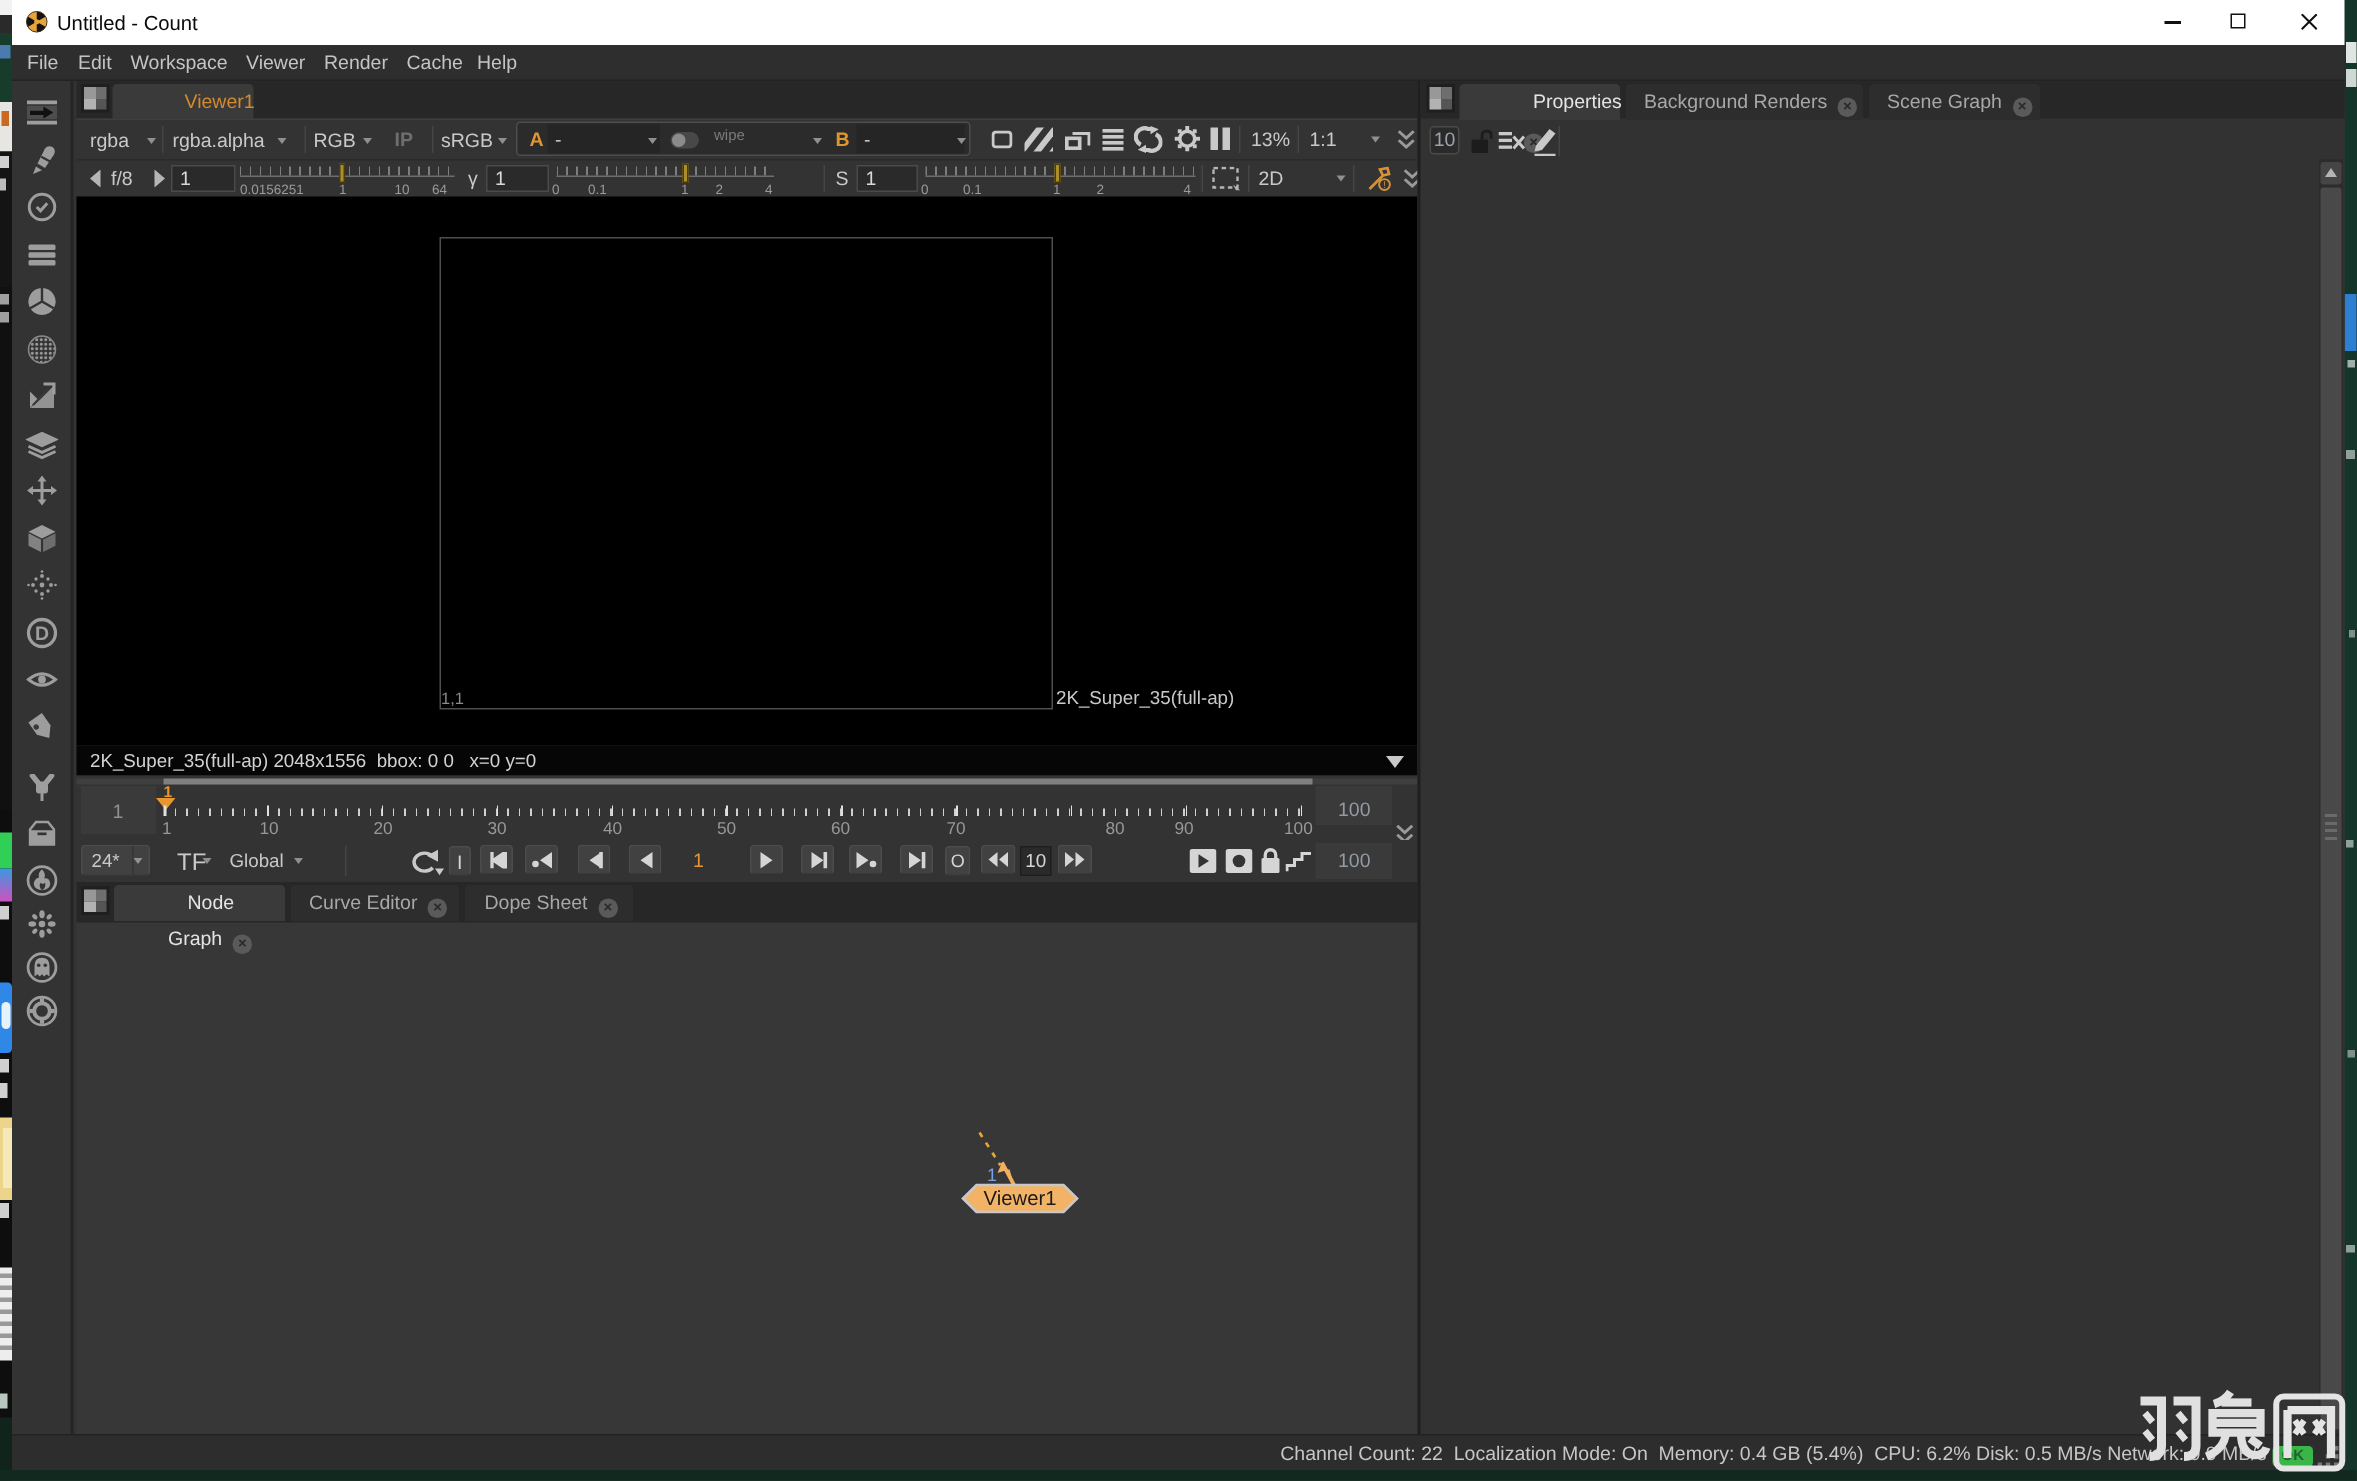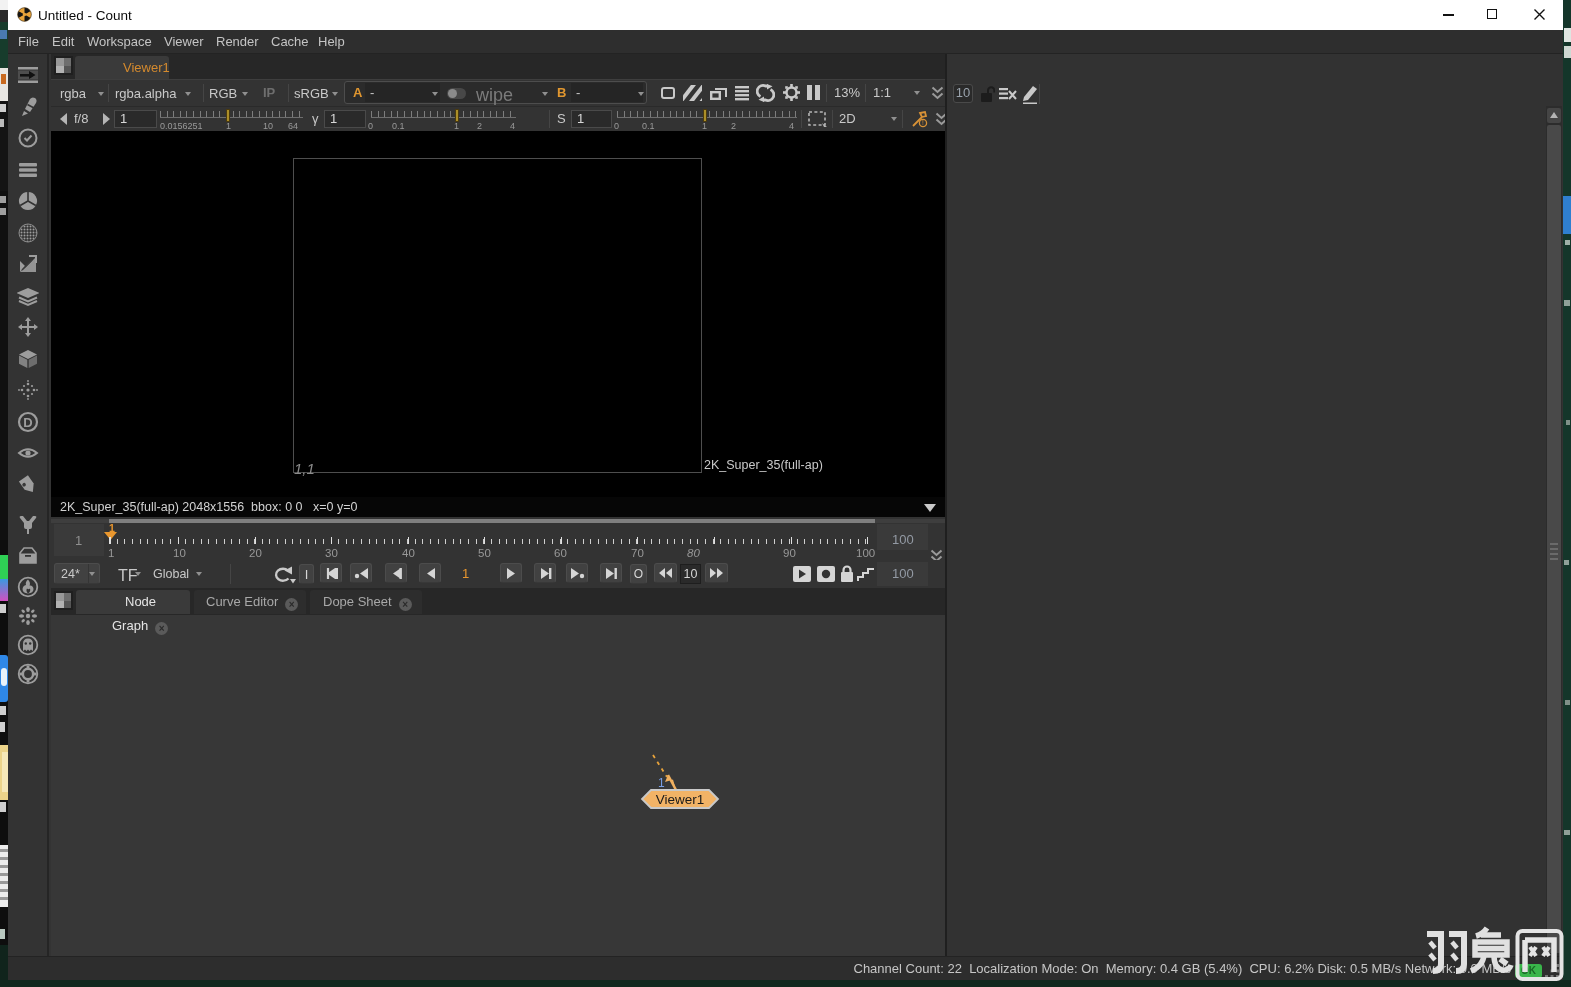--- a/index.html
+++ b/index.html
@@ -559,6 +559,17 @@
     </svg>
   </div>
   <div id="rightpanel" style="position:absolute;left:937px;top:54px;width:618px;height:906px;background:#323232;border-left:2px solid #1f1f1f;">
+    <div class="abs" style="left:0;top:0;width:616px;height:25px;background:#272727;">
+      <div class="paneicon" style="left:4px;top:2px;">
+          <div style="width:8px;height:8px;background:#989898;float:left;"></div>
+          <div style="width:7px;height:8px;background:#6e6e6e;float:left;margin-left:8px;margin-top:-8px;"></div>
+          <div style="width:8px;height:7px;background:#b2b2b2;float:left;clear:left;"></div>
+          <div style="width:7px;height:7px;background:#555;float:left;"></div>
+        </div>
+      <div class="tab active" style="left:26px;width:107px;"><span style="margin-left:13px;">Properties</span><span class="tabx">×</span></div>
+      <div class="tab inactive" style="left:137px;width:158px;"><span style="margin-left:12px;">Background Renders</span><span class="tabx">×</span></div>
+      <div class="tab inactive" style="left:299px;width:114px;"><span style="margin-left:12px;">Scene Graph</span><span class="tabx">×</span></div>
+    </div>
     <div class="abs numbox" style="left:6px;top:30px;width:20px;height:19px;text-align:center;padding:0;color:#9aa3ad;border-radius:3px;">10</div>
     <svg class="abs" style="left:33px;top:31px;" width="15" height="18" viewBox="0 0 15 18">
         <rect x="1" y="8" width="11" height="9" rx="1" fill="#1c1c1c"></rect>

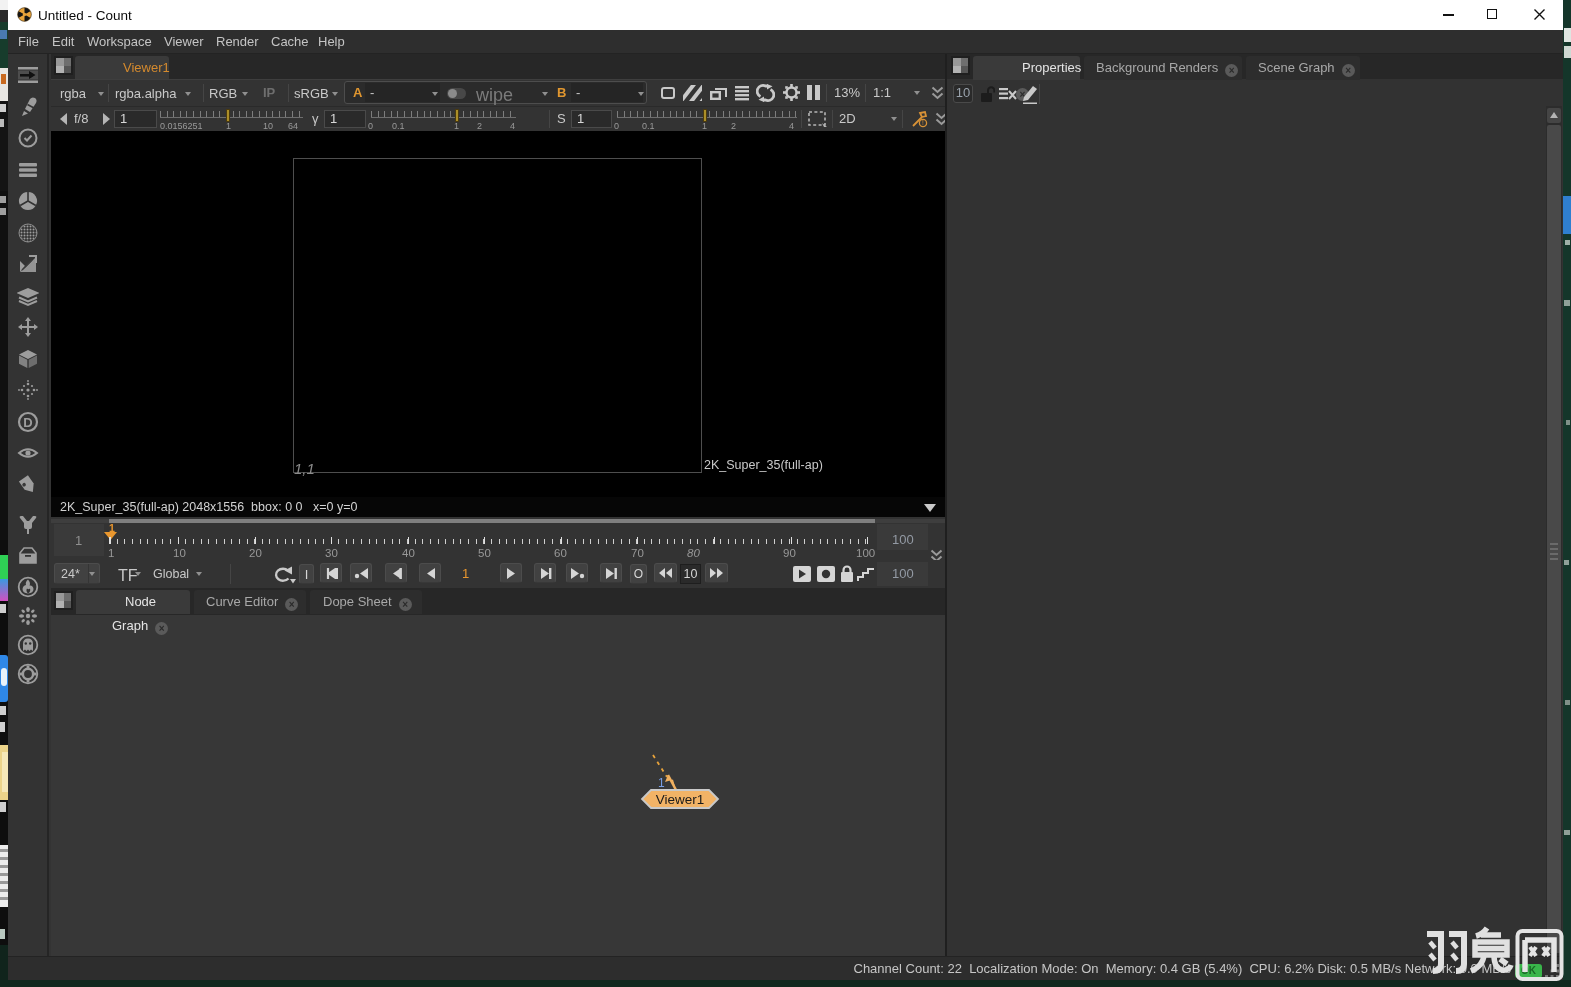--- a/index.html
+++ b/index.html
@@ -287,7 +287,7 @@
         <div class="abs" style="left:102px;top:6px;width:19px;height:11px;border-radius:6px;background:#484848;">
             <div style="width:9px;height:9px;border-radius:50%;background:#8b8b8b;margin:1px;"></div>
           </div>
-        <span class="abs" style="left:131px;top:3px;color:#7b7b7b;font-size:18px;">wipe</span>
+        <span class="abs" style="left:131px;top:3px;color:#7b7b7b;font-size:10px;">wipe</span>
         <span class="abs dropar" style="left:192px;top:10px;"></span>
         <span class="abs" style="left:212px;top:3px;color:#e0962f;font-size:13px;font-weight:bold;">B</span>
         <div class="abs" style="left:226px;top:1px;width:72px;height:19px;background:#252525;"></div>

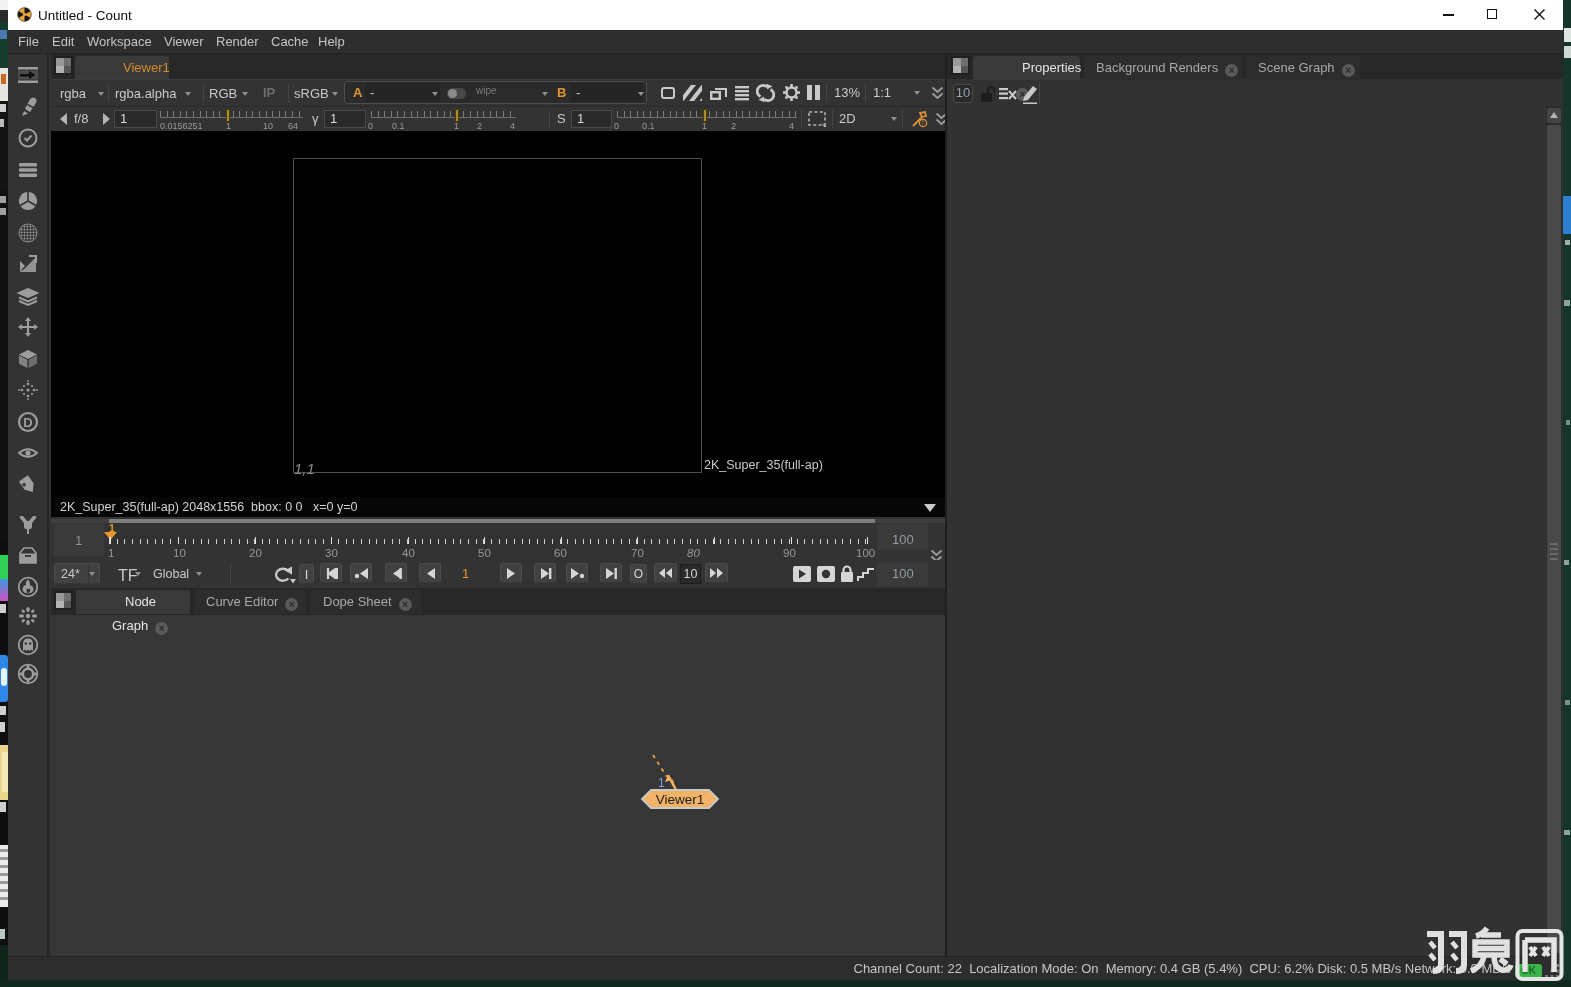--- a/index.html
+++ b/index.html
@@ -415,7 +415,7 @@
 
     <div class="abs" style="left:0;top:77px;width:894px;height:366px;background:#000;">
       <div class="abs" style="left:242px;top:27px;width:409px;height:315px;border:1px solid #4e4e4e;"></div>
-      <span class="abs" style="left:243px;top:329px;color:#8a8a8a;font-size:15px;font-style:italic;">1,1</span>
+      <span class="abs" style="left:243px;top:329px;color:#8a8a8a;font-size:11px;">1,1</span>
       <span class="abs" style="left:653px;top:327px;color:#c9c9c9;font-size:12.5px;">2K_Super_35(full-ap)</span>
     </div>
 

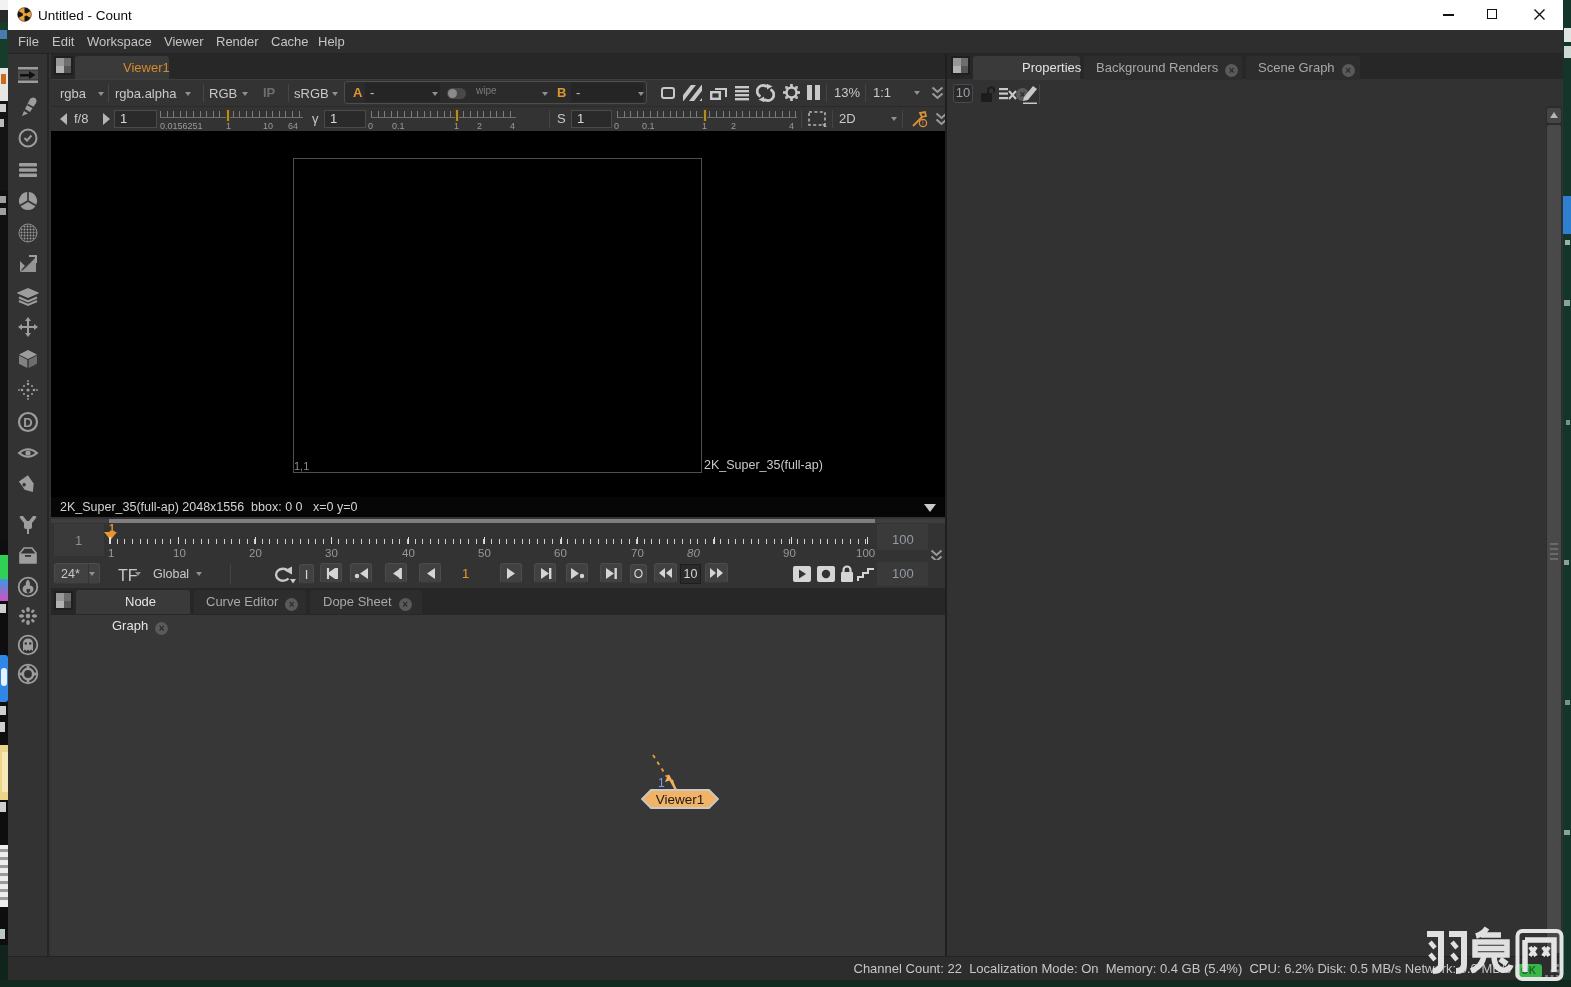--- a/index.html
+++ b/index.html
@@ -448,7 +448,7 @@
         <span class="tlb" style="left:427px;">50</span>
         <span class="tlb" style="left:503px;">60</span>
         <span class="tlb" style="left:580px;">70</span>
-        <span class="tlb" style="left:636px;font-style:italic;">80</span>
+        <span class="tlb" style="left:686px;">80</span>
         <span class="tlb" style="left:732px;">90</span>
         <span class="tlb" style="left:805px;">100</span>
       <svg class="abs" style="left:879px;top:32px;" width="13" height="14" viewBox="0 0 13 14">

